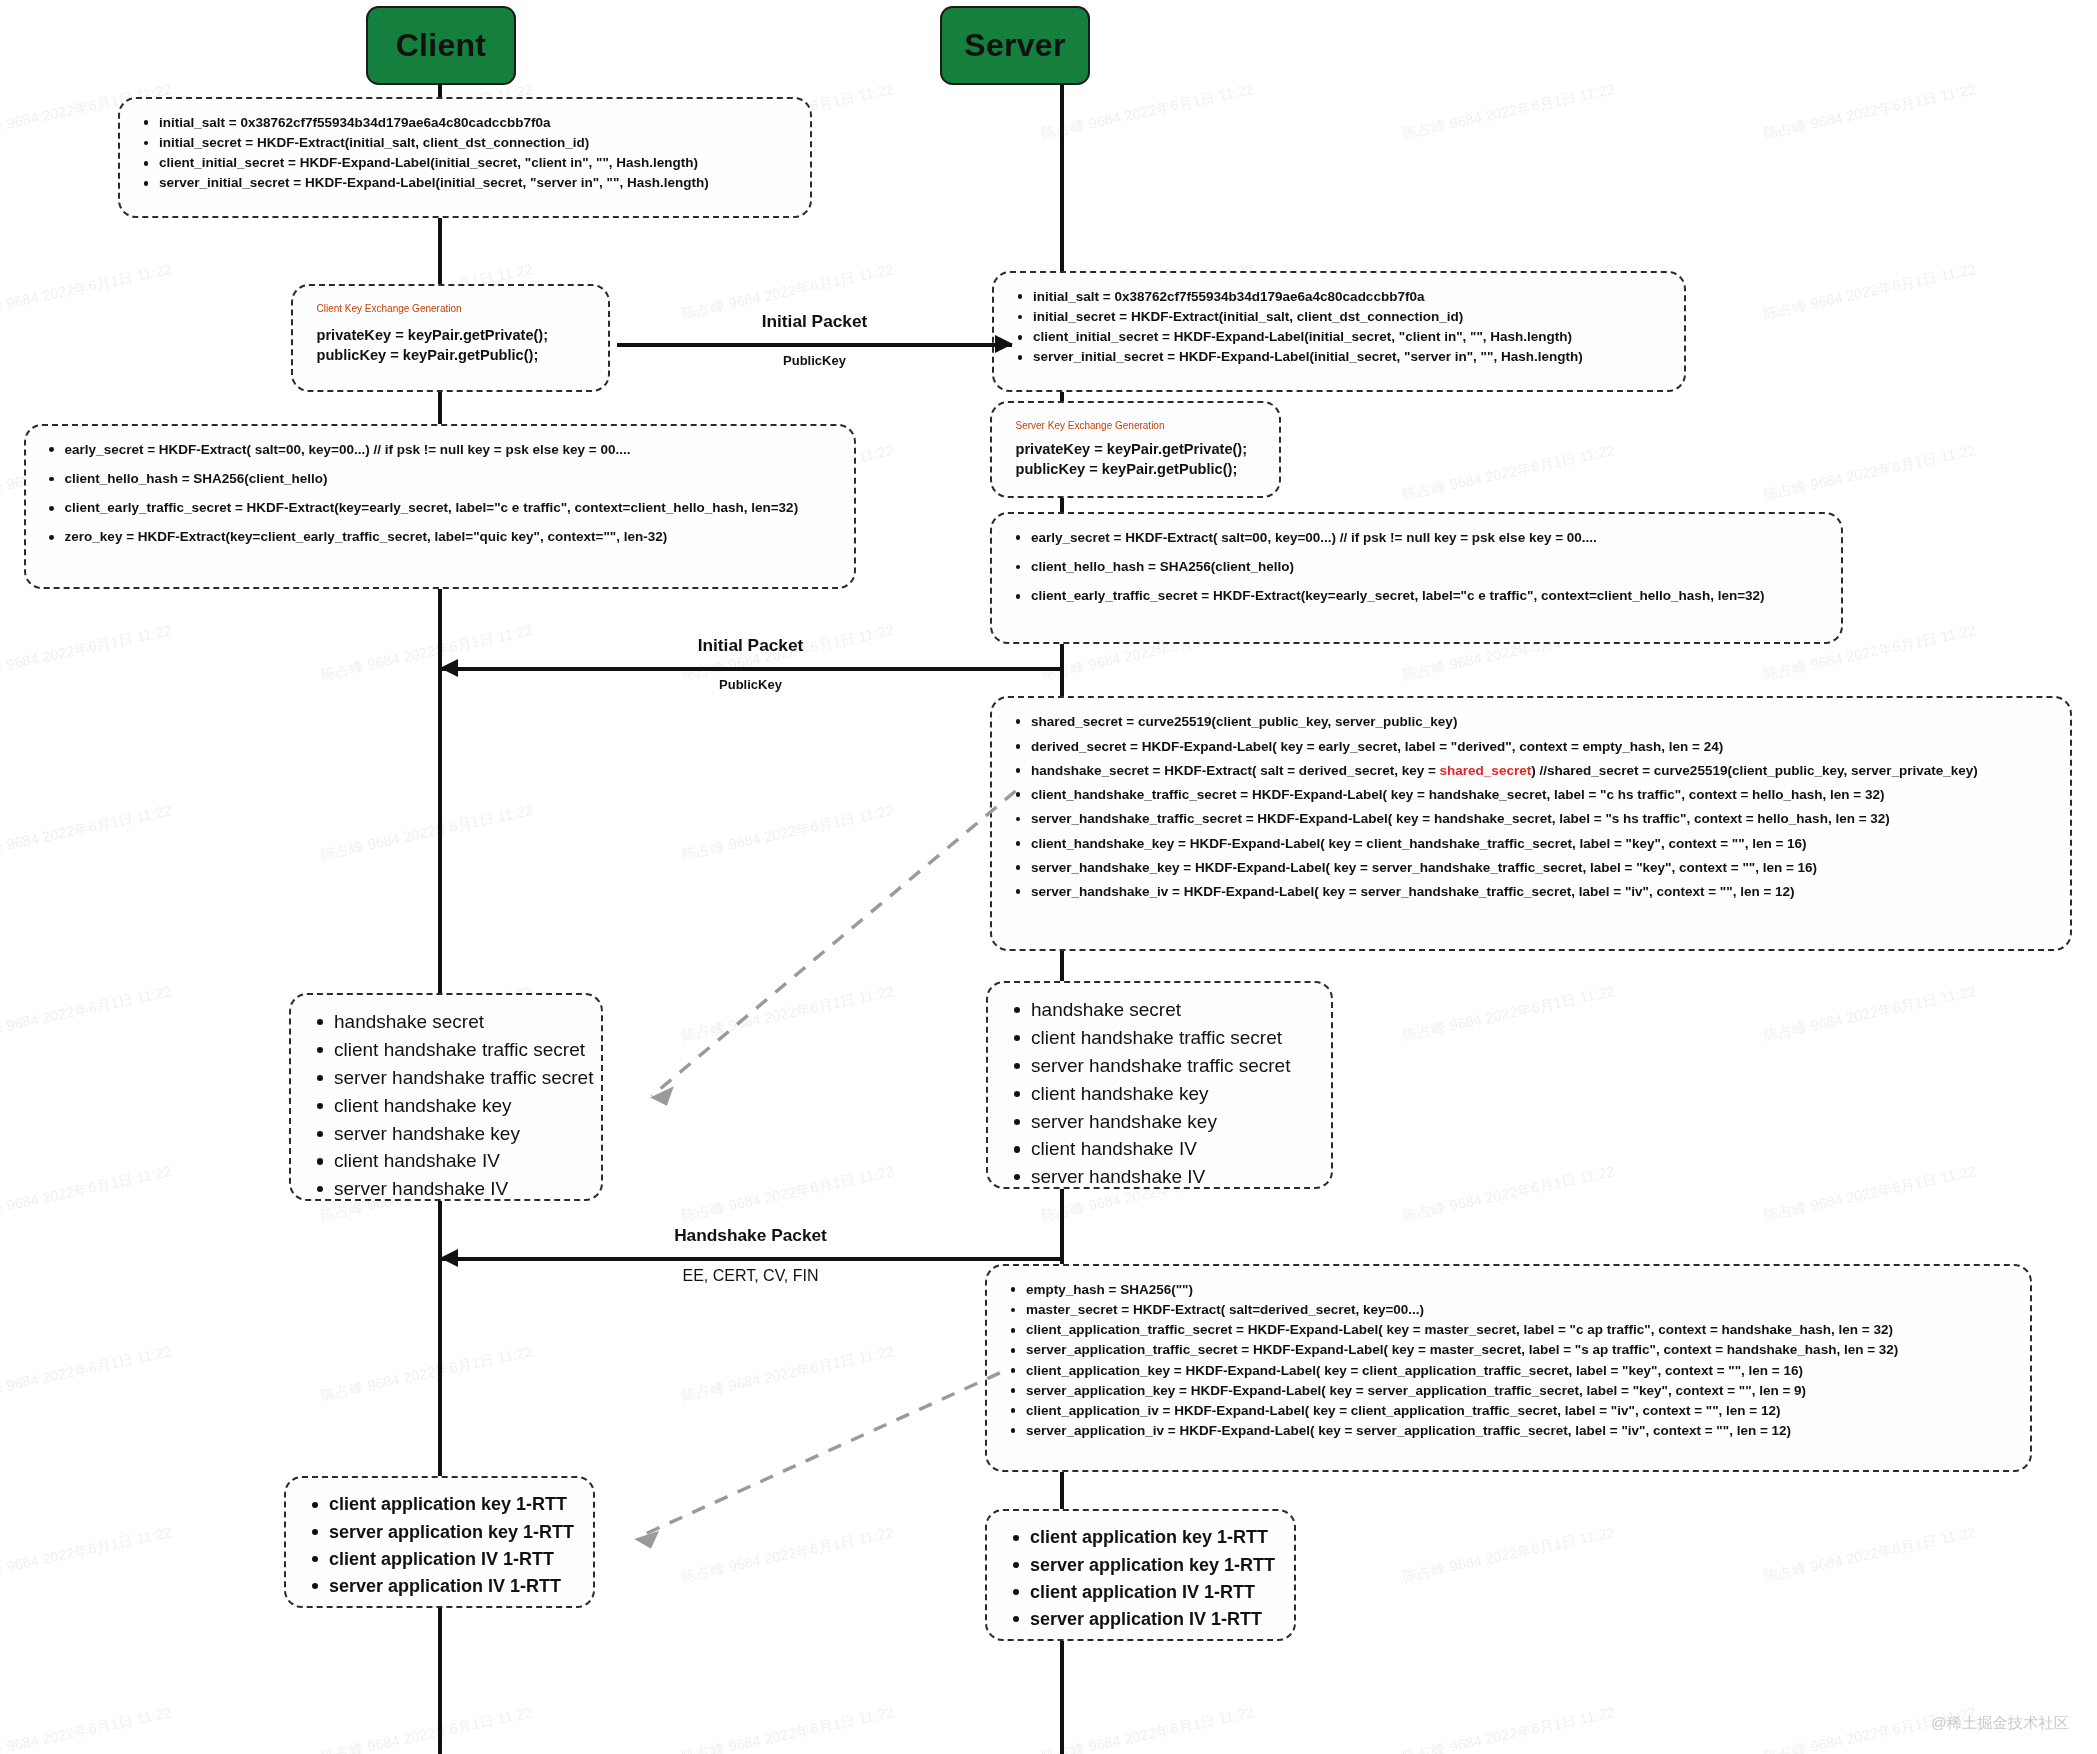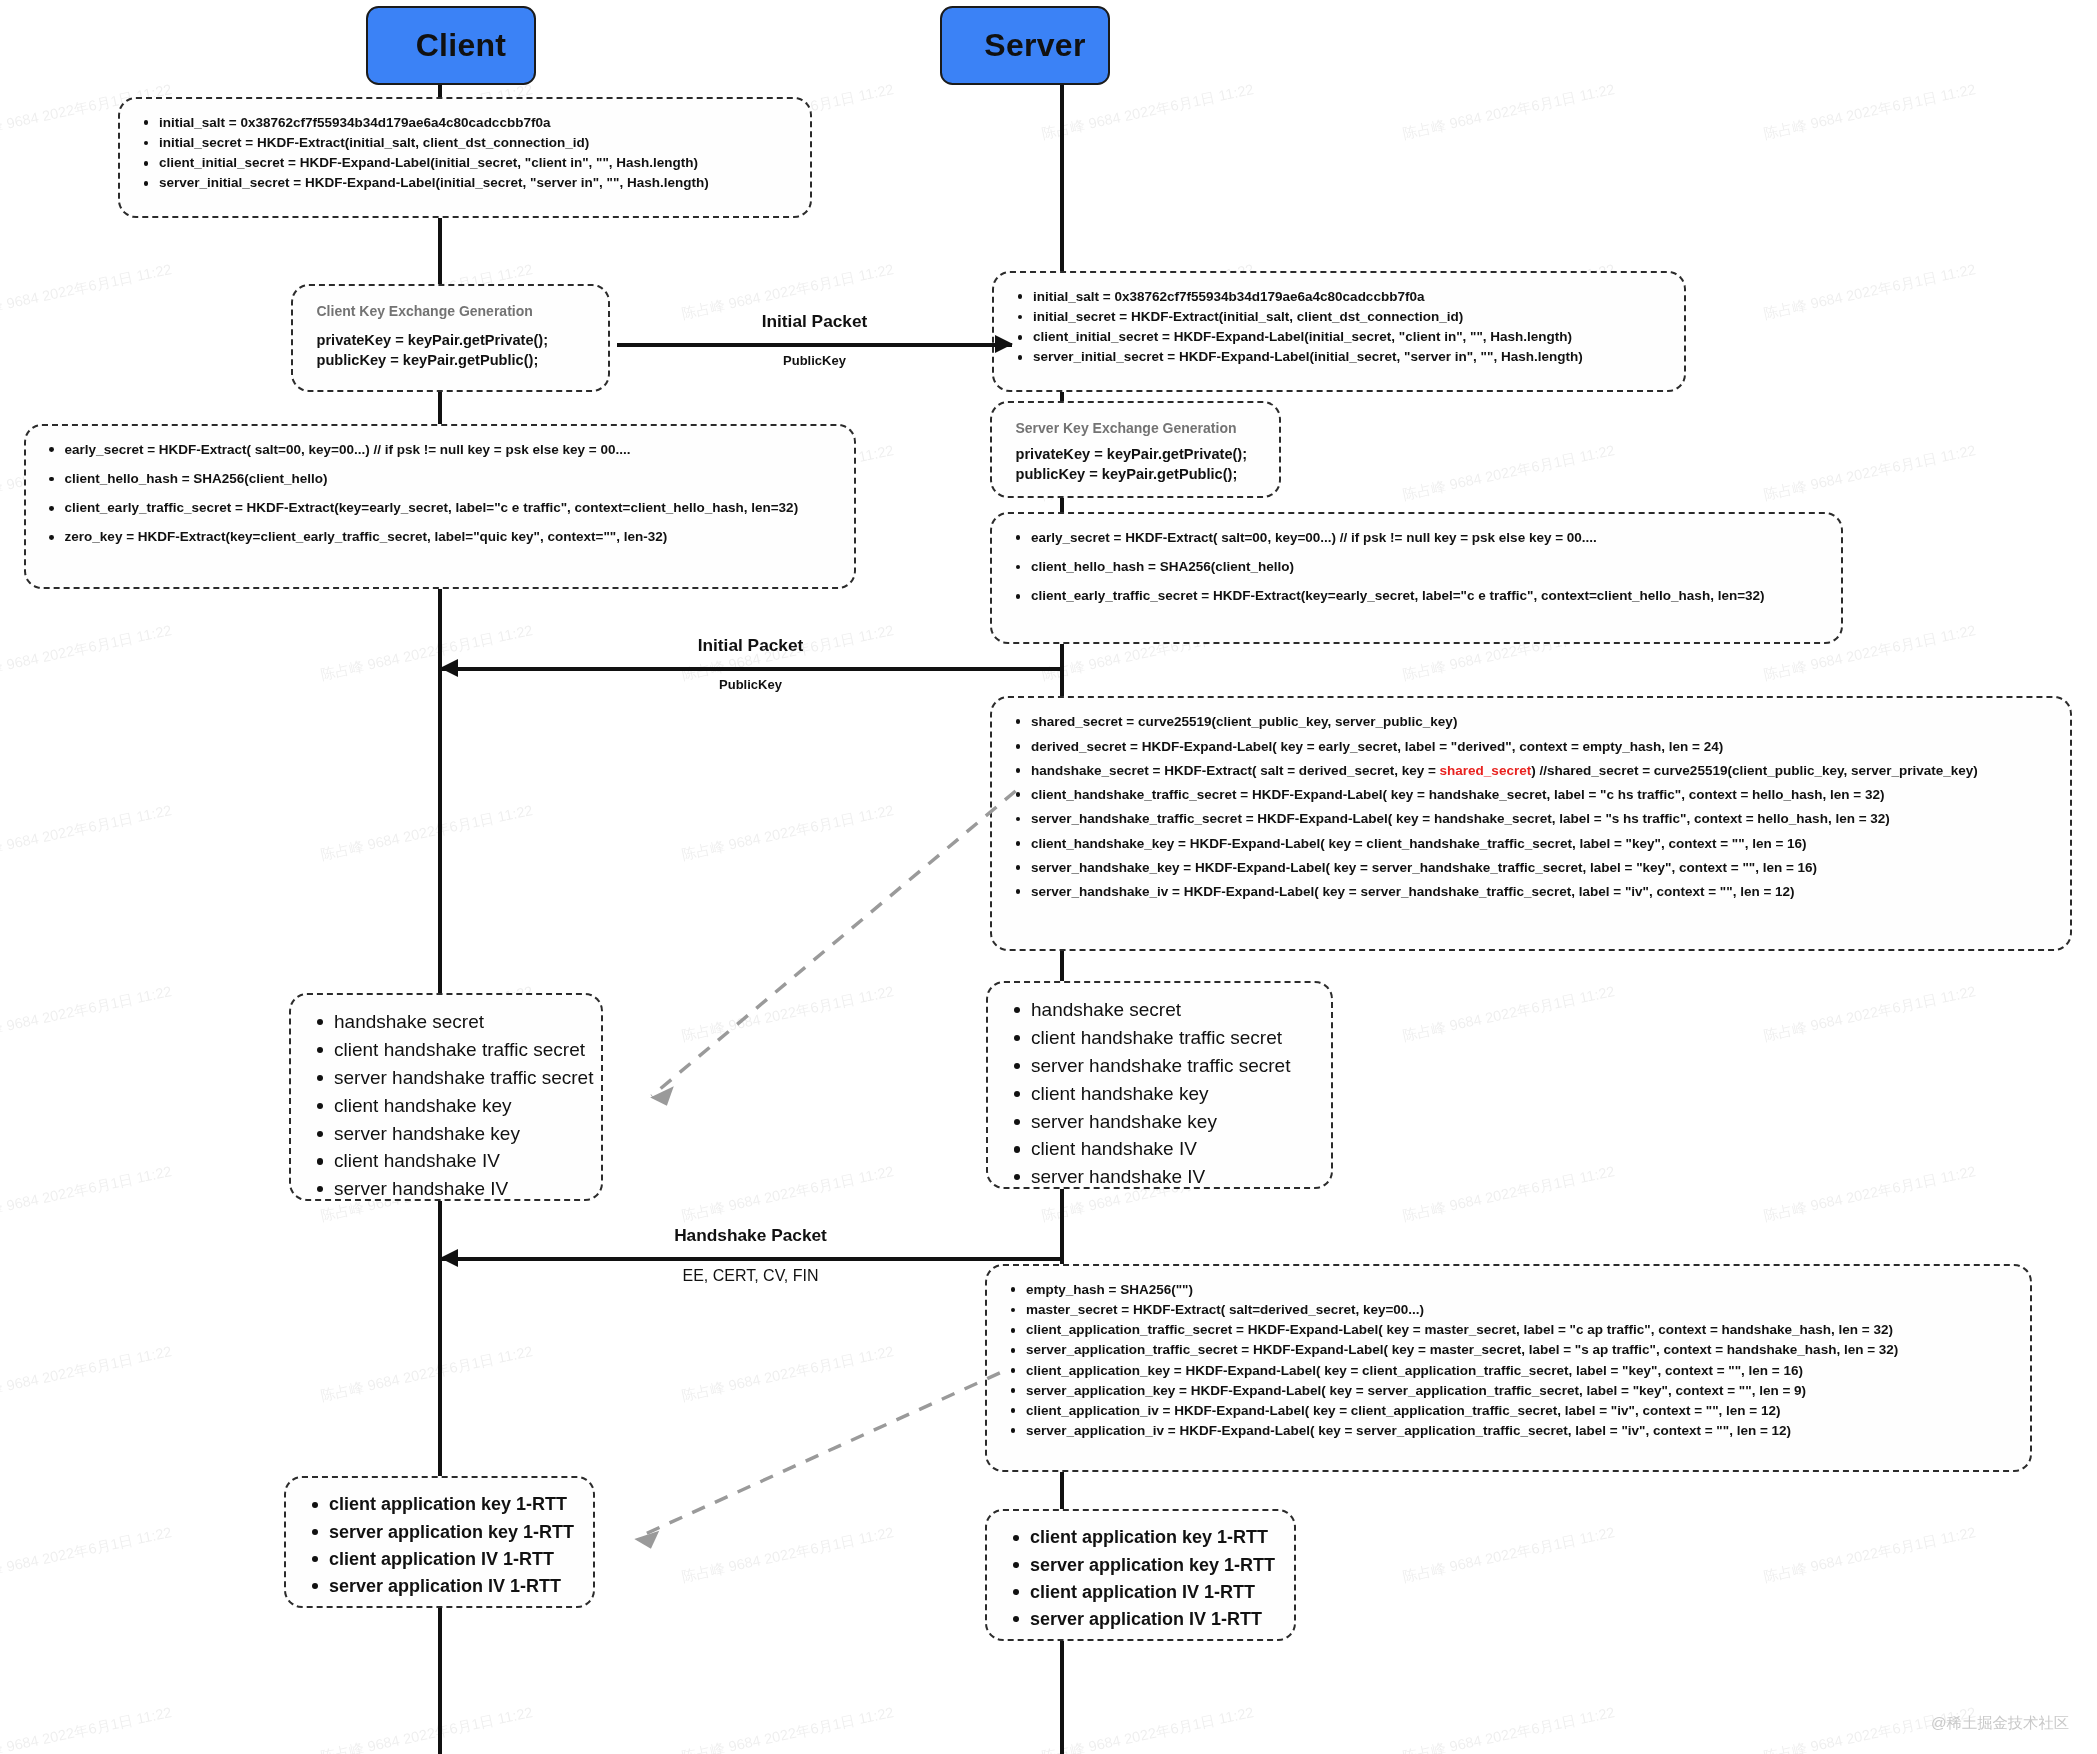--- a/index.html
+++ b/index.html
@@ -13,9 +13,9 @@
   
   .lifeline{position:absolute;width:3.5px;background:#111;}
   .actor{
-    position:absolute;border:2.8px solid #1b1b1b;border-radius:12.5px;background:#3b82f6;
+    position:absolute;border:2.8px solid #1b1b1b;border-radius:12.5px;background:#15803d;
     display:flex;align-items:center;justify-content:center;
-    font-size:32px;font-weight:700;color:#111;letter-spacing:0.3px;padding-left:20px;
+    font-size:32px;font-weight:700;color:#111;letter-spacing:0.3px;
   }
 
   

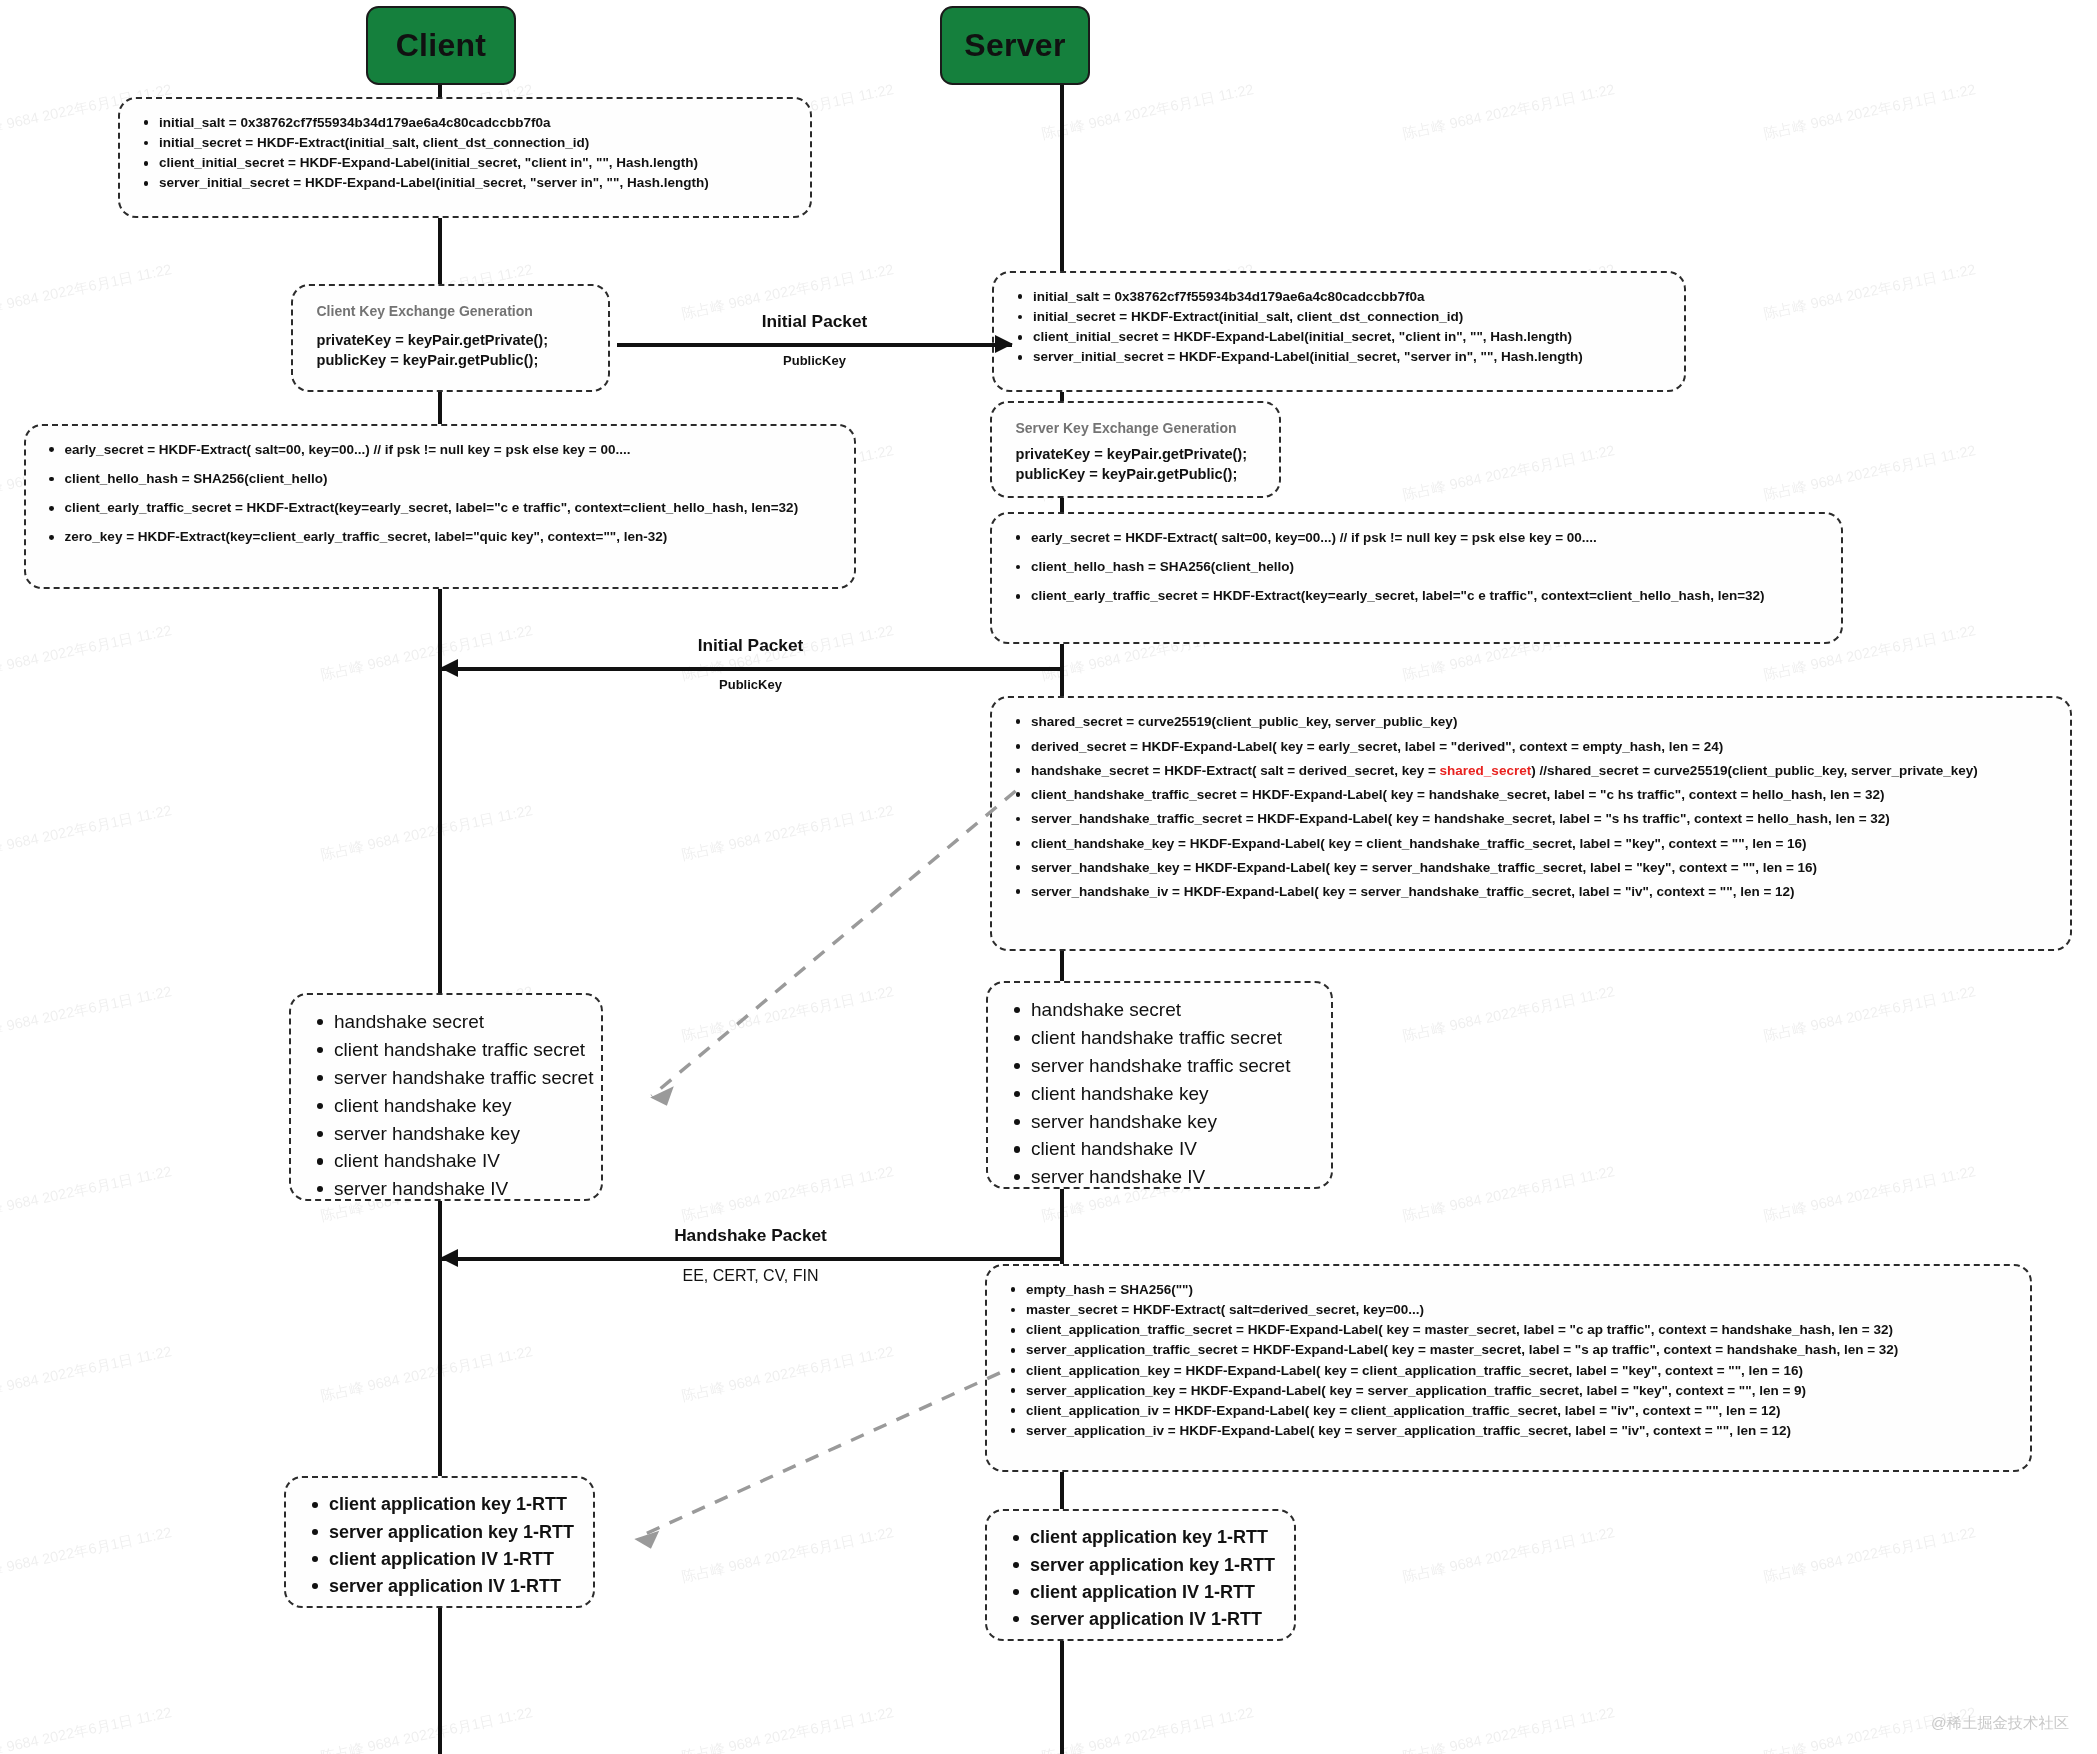--- a/index.html
+++ b/index.html
@@ -45,7 +45,7 @@
   li.red{color:#e8221f;}
   .redspan{color:#e8221f;font-weight:700;}
 
-  .ktitle{font-size:14px;font-weight:700;color:#737373;margin:1.4px 0 12.5px 5.5px;white-space:nowrap;}
+  .ktitle{font-size:10px;font-weight:400;color:#c2410c;margin:1.4px 0 12.5px 5.5px;white-space:nowrap;}
   .kline{font-size:14.6px;font-weight:700;color:#111;margin-left:5.5px;line-height:1.35;white-space:nowrap;}
 
   

